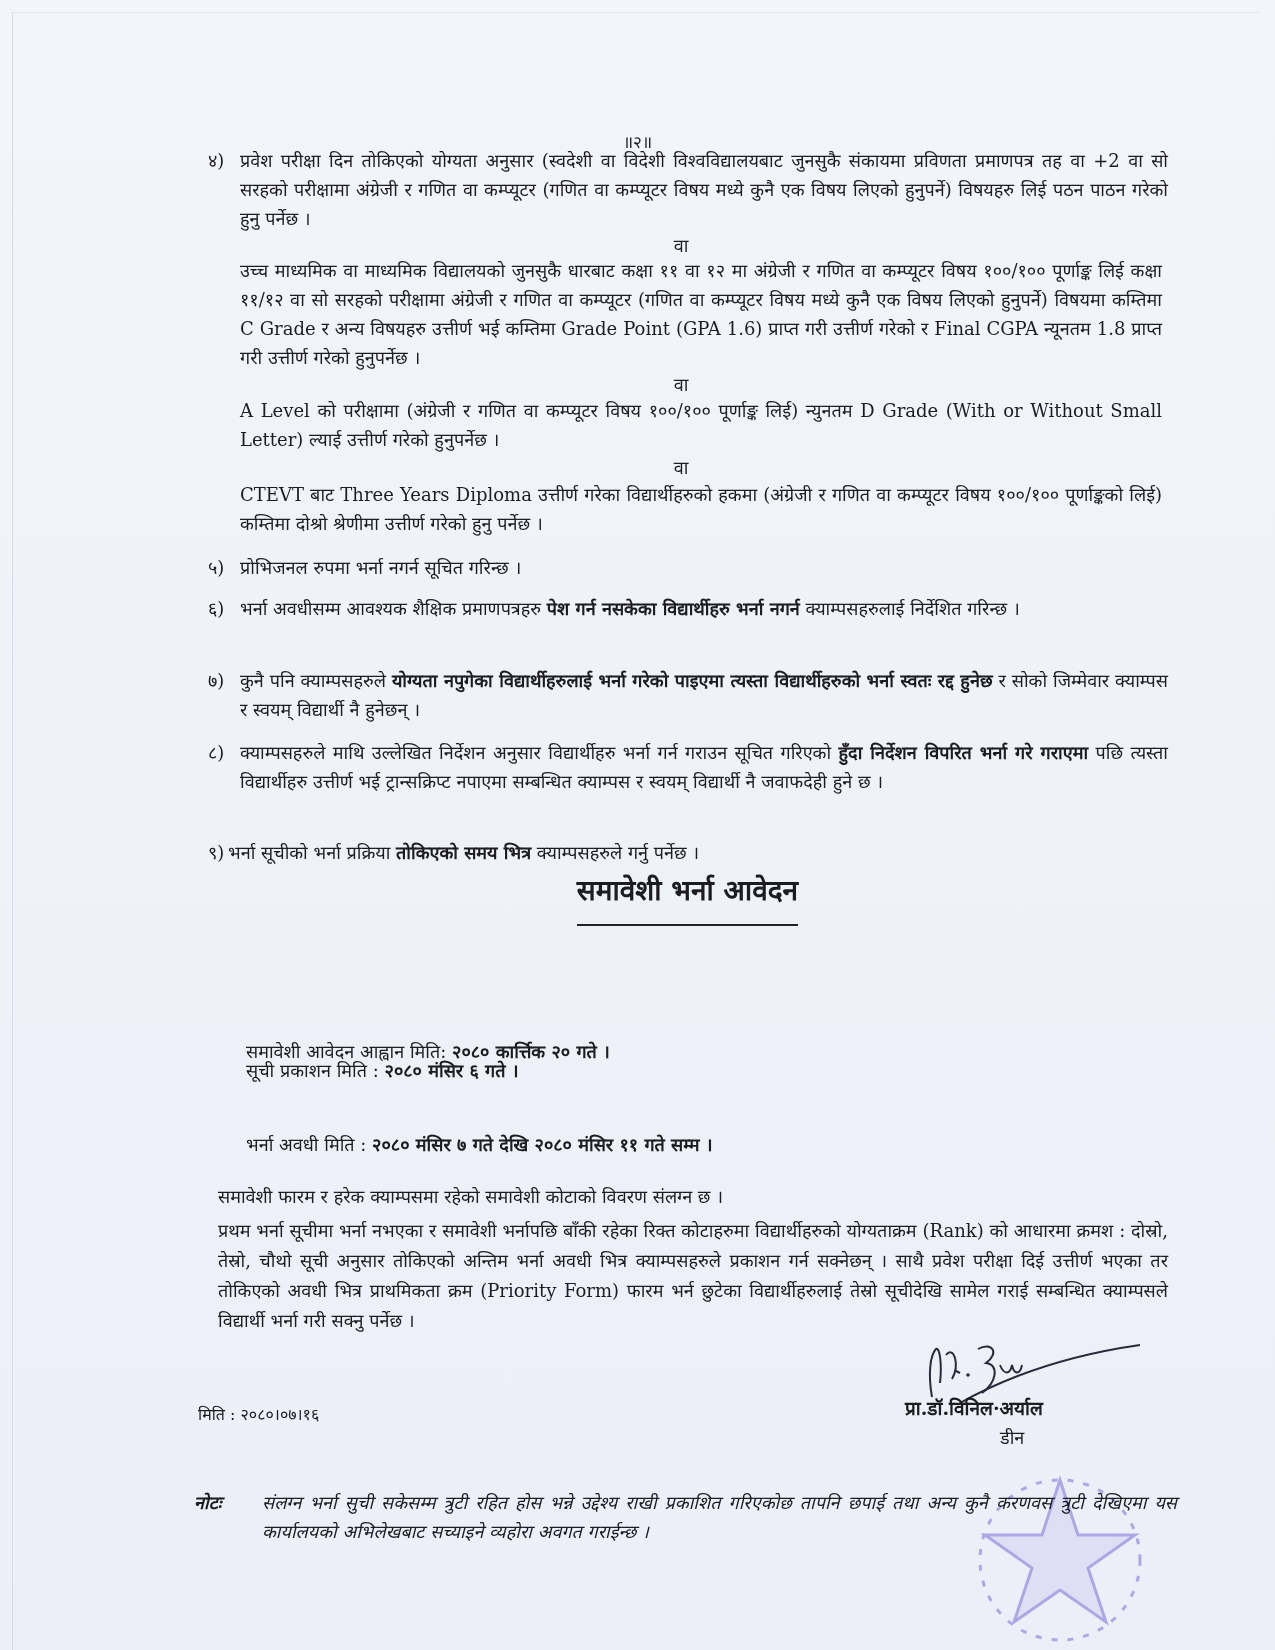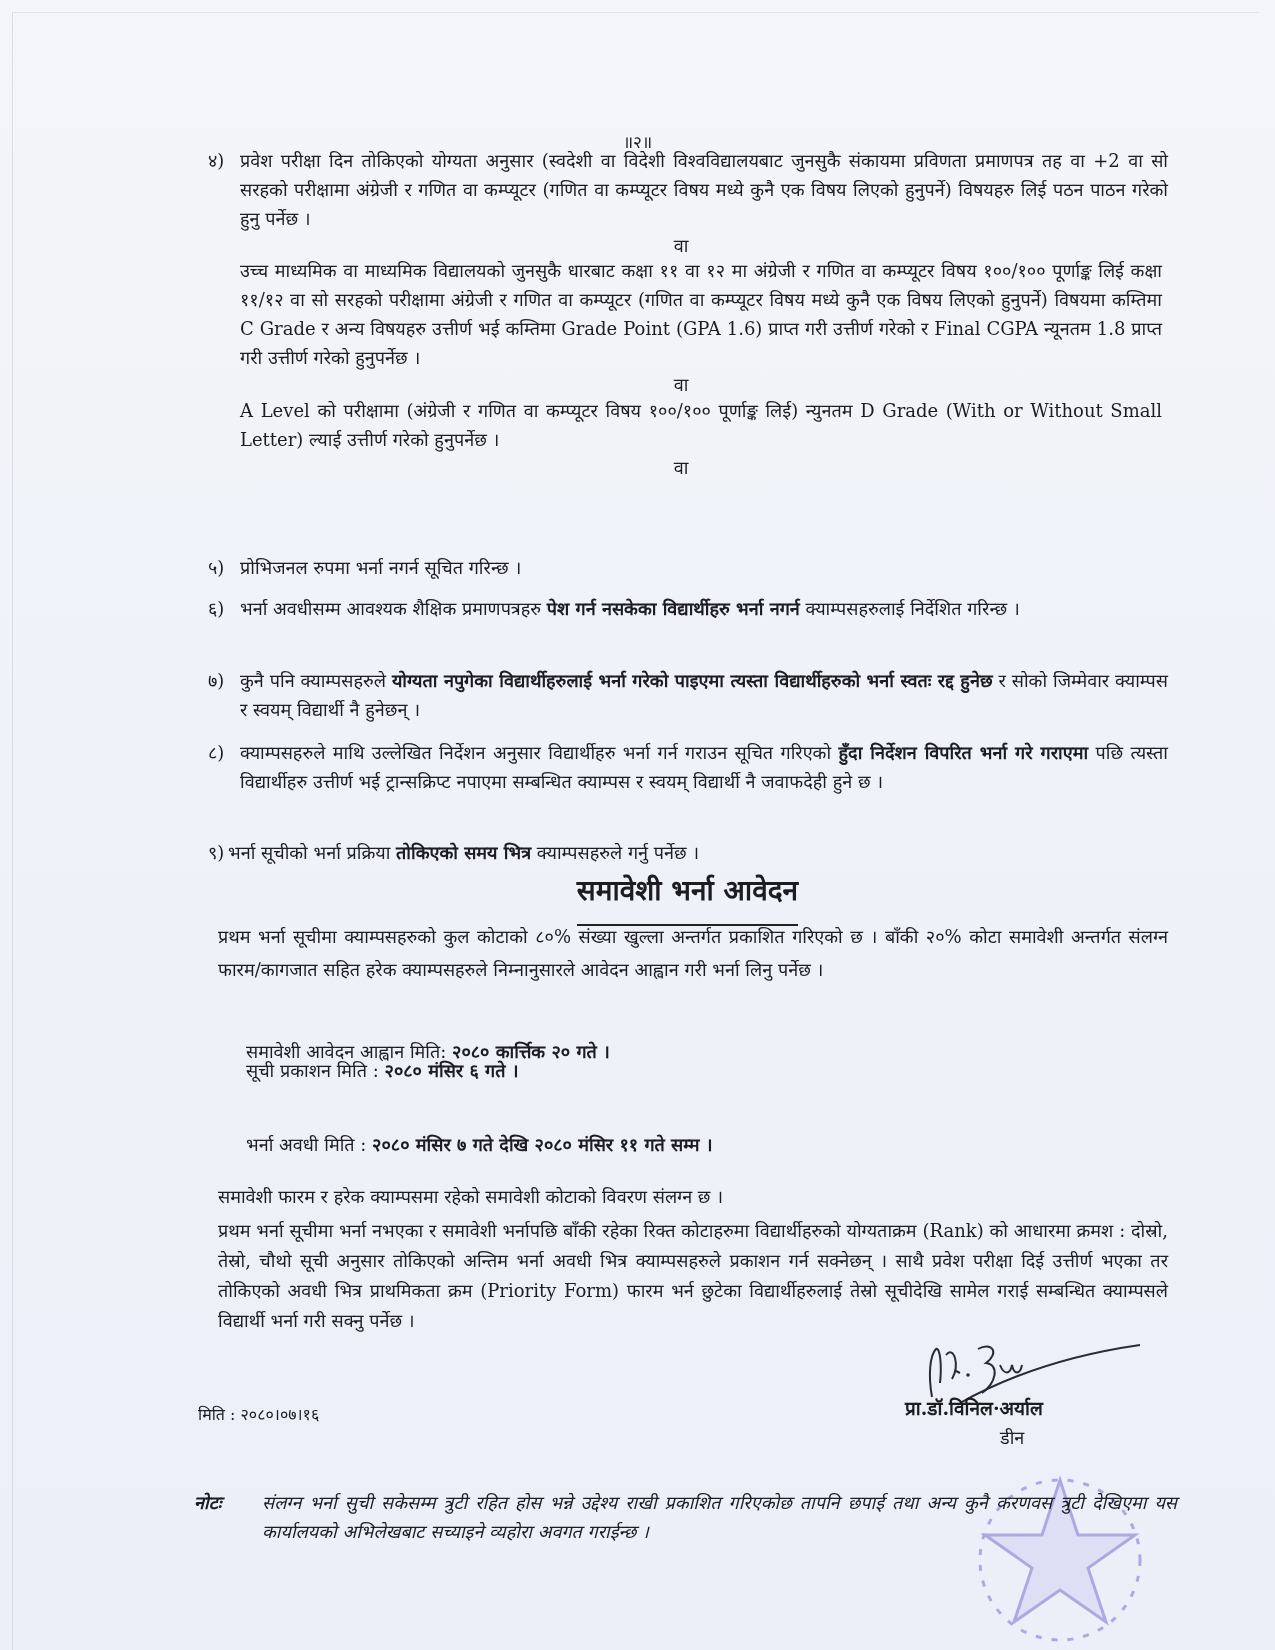--- a/index.html
+++ b/index.html
@@ -59,6 +59,7 @@
   <div class="or" style="top:372px;">वा</div>
   <div class="blk sub" style="top:396px;">A Level को परीक्षामा (अंग्रेजी र गणित वा कम्प्यूटर विषय १००/१०० पूर्णाङ्क लिई) न्युनतम D Grade (With or Without Small Letter) ल्याई उत्तीर्ण गरेको हुनुपर्नेछ ।</div>
   <div class="or" style="top:455px;">वा</div>
+  <div class="blk sub" style="top:480px;">CTEVT बाट Three Years Diploma उत्तीर्ण गरेका विद्यार्थीहरुको हकमा (अंग्रेजी र गणित वा कम्प्यूटर विषय १००/१०० पूर्णाङ्कको लिई) कम्तिमा दोश्रो श्रेणीमा उत्तीर्ण गरेको हुनु पर्नेछ ।</div>
 
   <div class="blk item" style="top:553px;">
     <span class="n">५)</span>

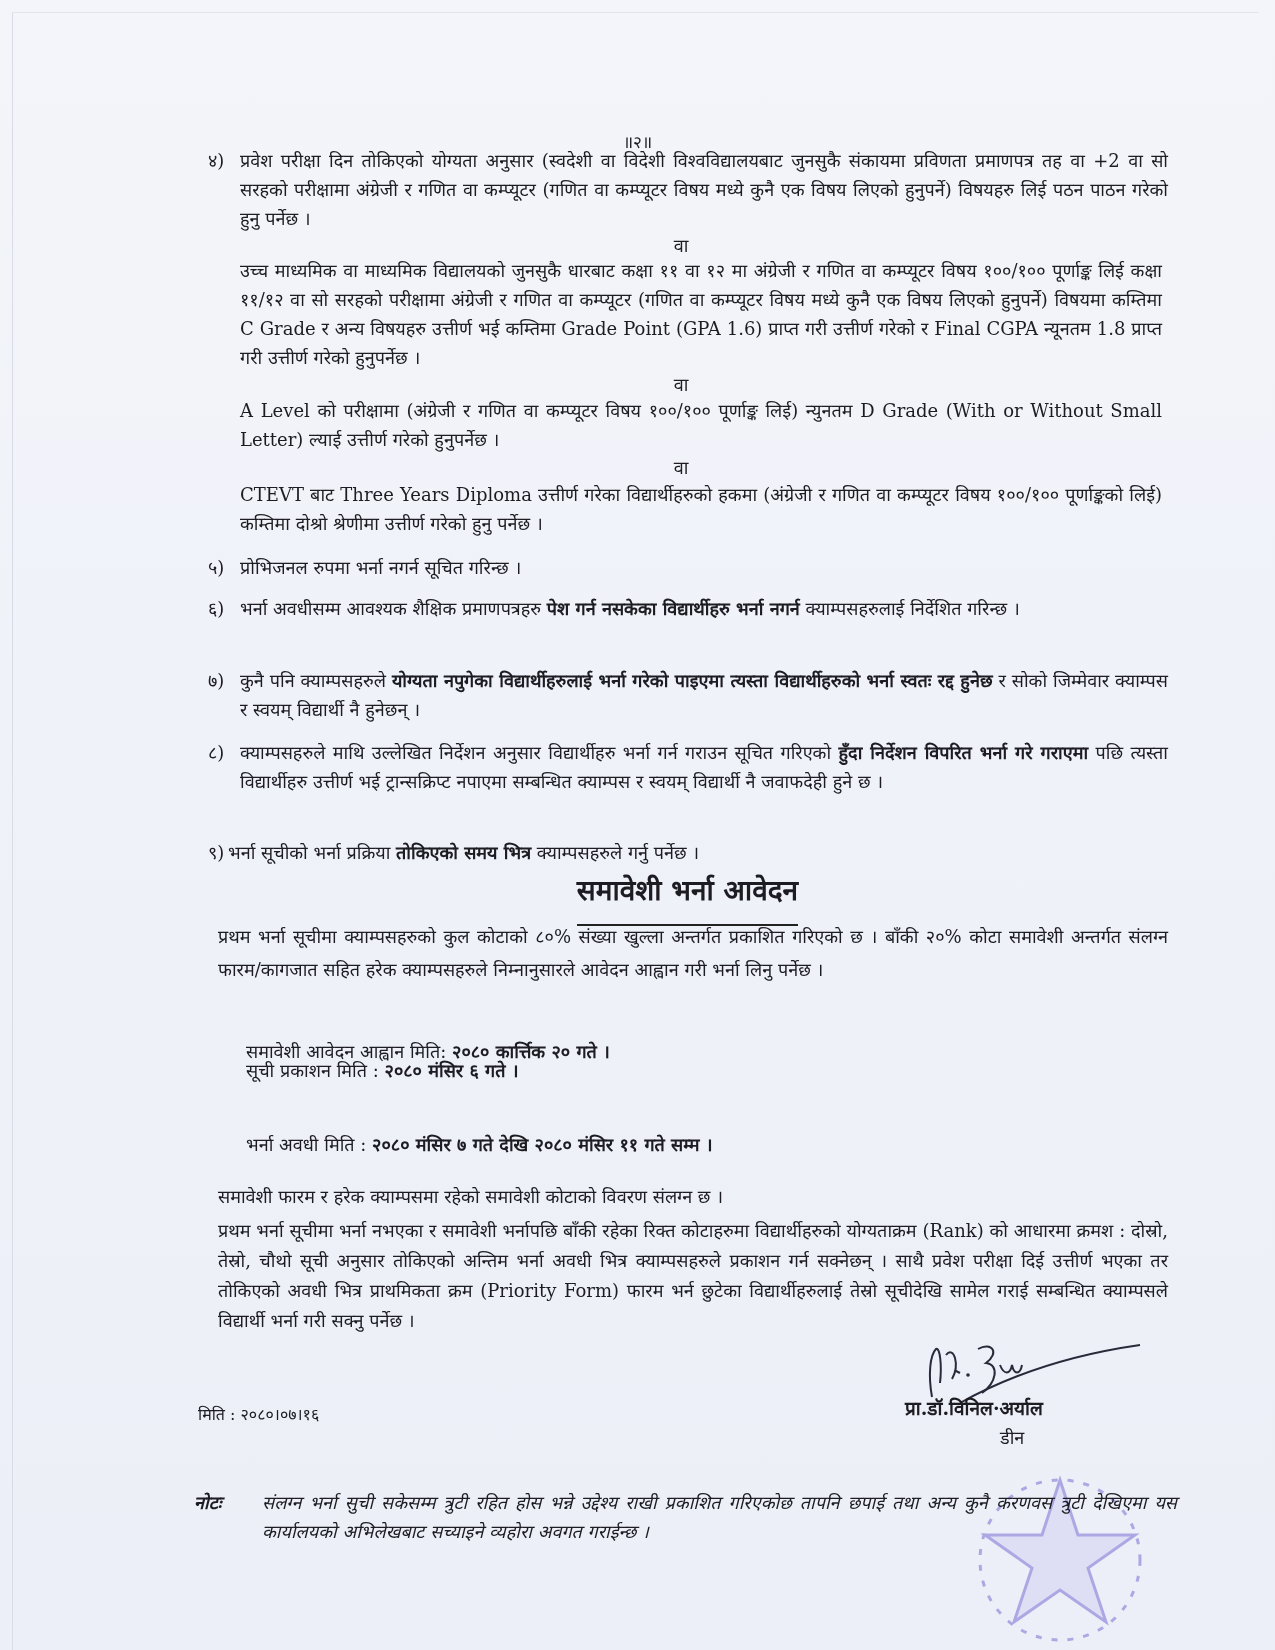--- a/index.html
+++ b/index.html
@@ -90,7 +90,6 @@
     <span>समावेशी भर्ना आवेदन</span>
   </div>
 
-  <div class="blk para" style="top:920px;">प्रथम भर्ना सूचीमा क्याम्पसहरुको कुल कोटाको ८०% संख्या खुल्ला अन्तर्गत प्रकाशित गरिएको छ । बाँकी २०% कोटा समावेशी अन्तर्गत संलग्न फारम/कागजात सहित हरेक क्याम्पसहरुले निम्नानुसारले आवेदन आह्वान गरी भर्ना लिनु पर्नेछ ।</div>
 
   <div class="blk date-line" style="top:1037px;">
     <span>समावेशी आवेदन आह्वान मिति: </span><b>२०८० कार्त्तिक २० गते ।</b>

